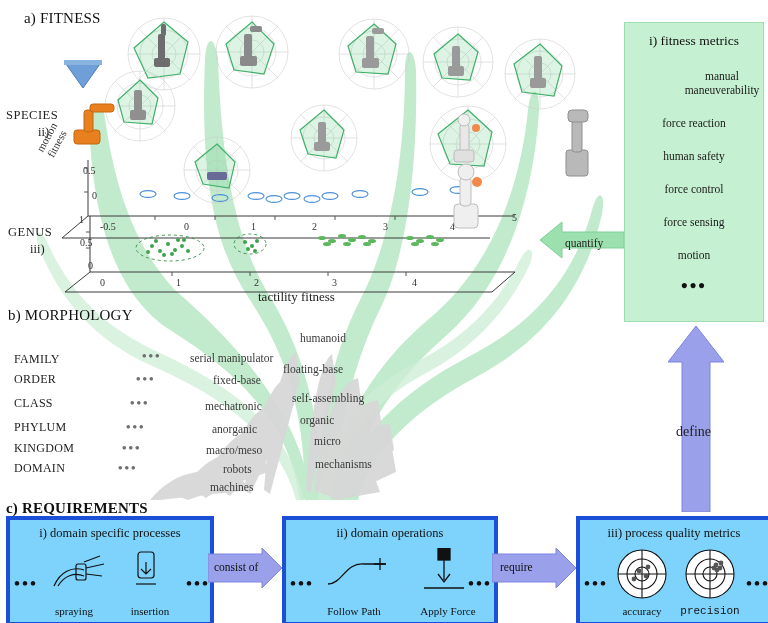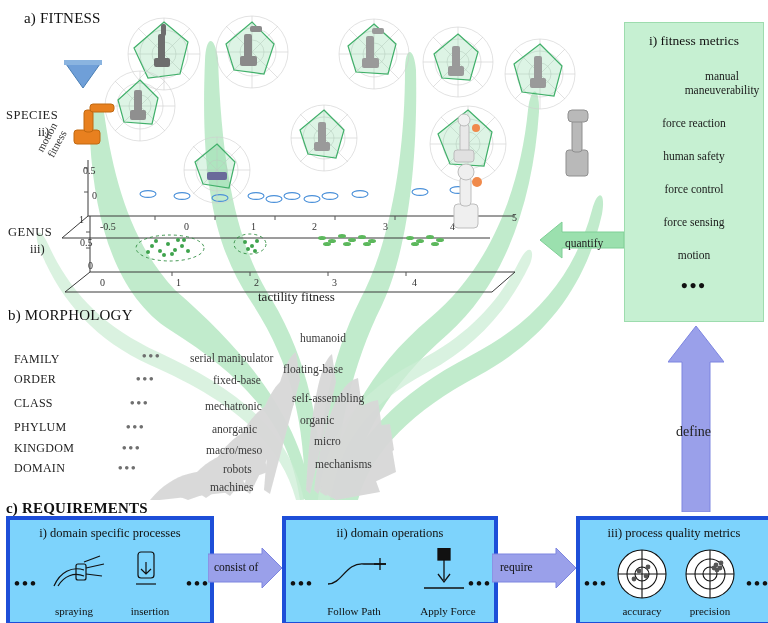--- a/index.html
+++ b/index.html
@@ -510,7 +510,7 @@
     </g>
   </svg>
   <div class="reqcap" style="left:20px;top:85px;width:84px;">accuracy</div>
-  <div class="reqcap" style="left:88px;top:85px;width:84px;">precision</div>
+  <div class="reqcap" style="left:88px;top:85px;width:84px;font-family:Liberation Mono, monospace;">precision</div>
   <div class="reqdots" style="left:166px;top:54px;">•••</div>
 </div>
 

